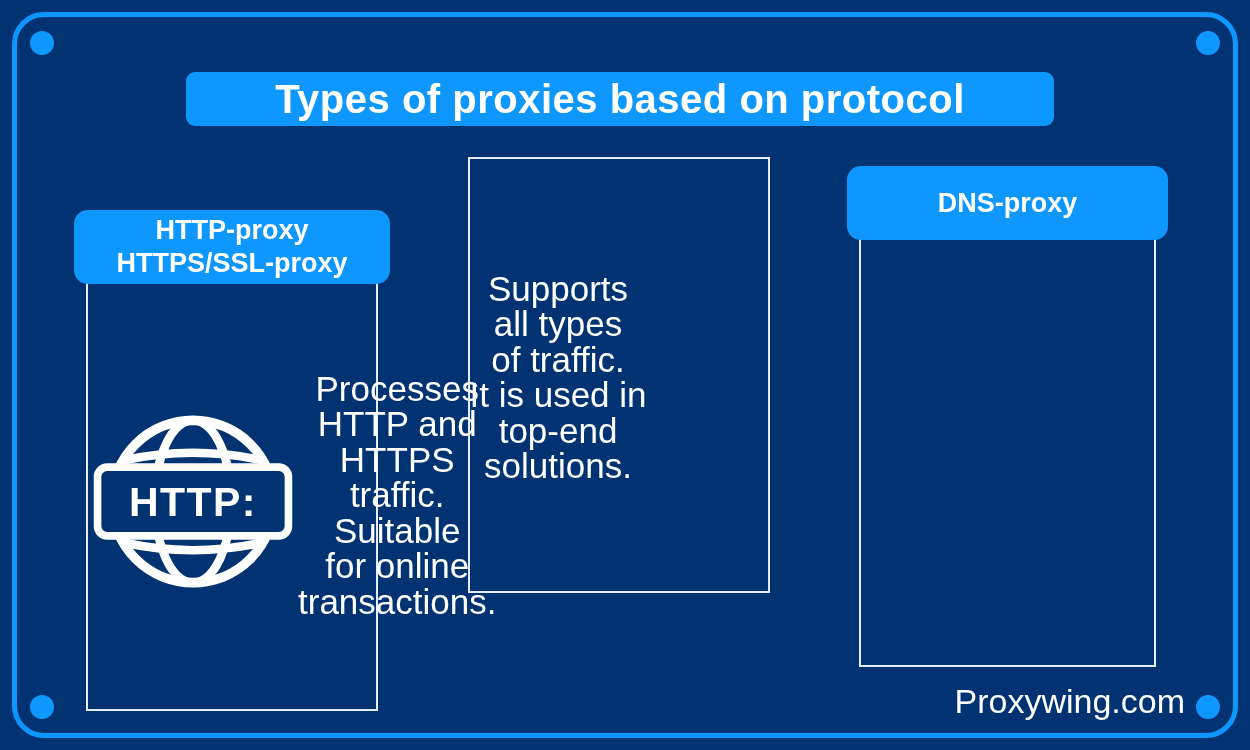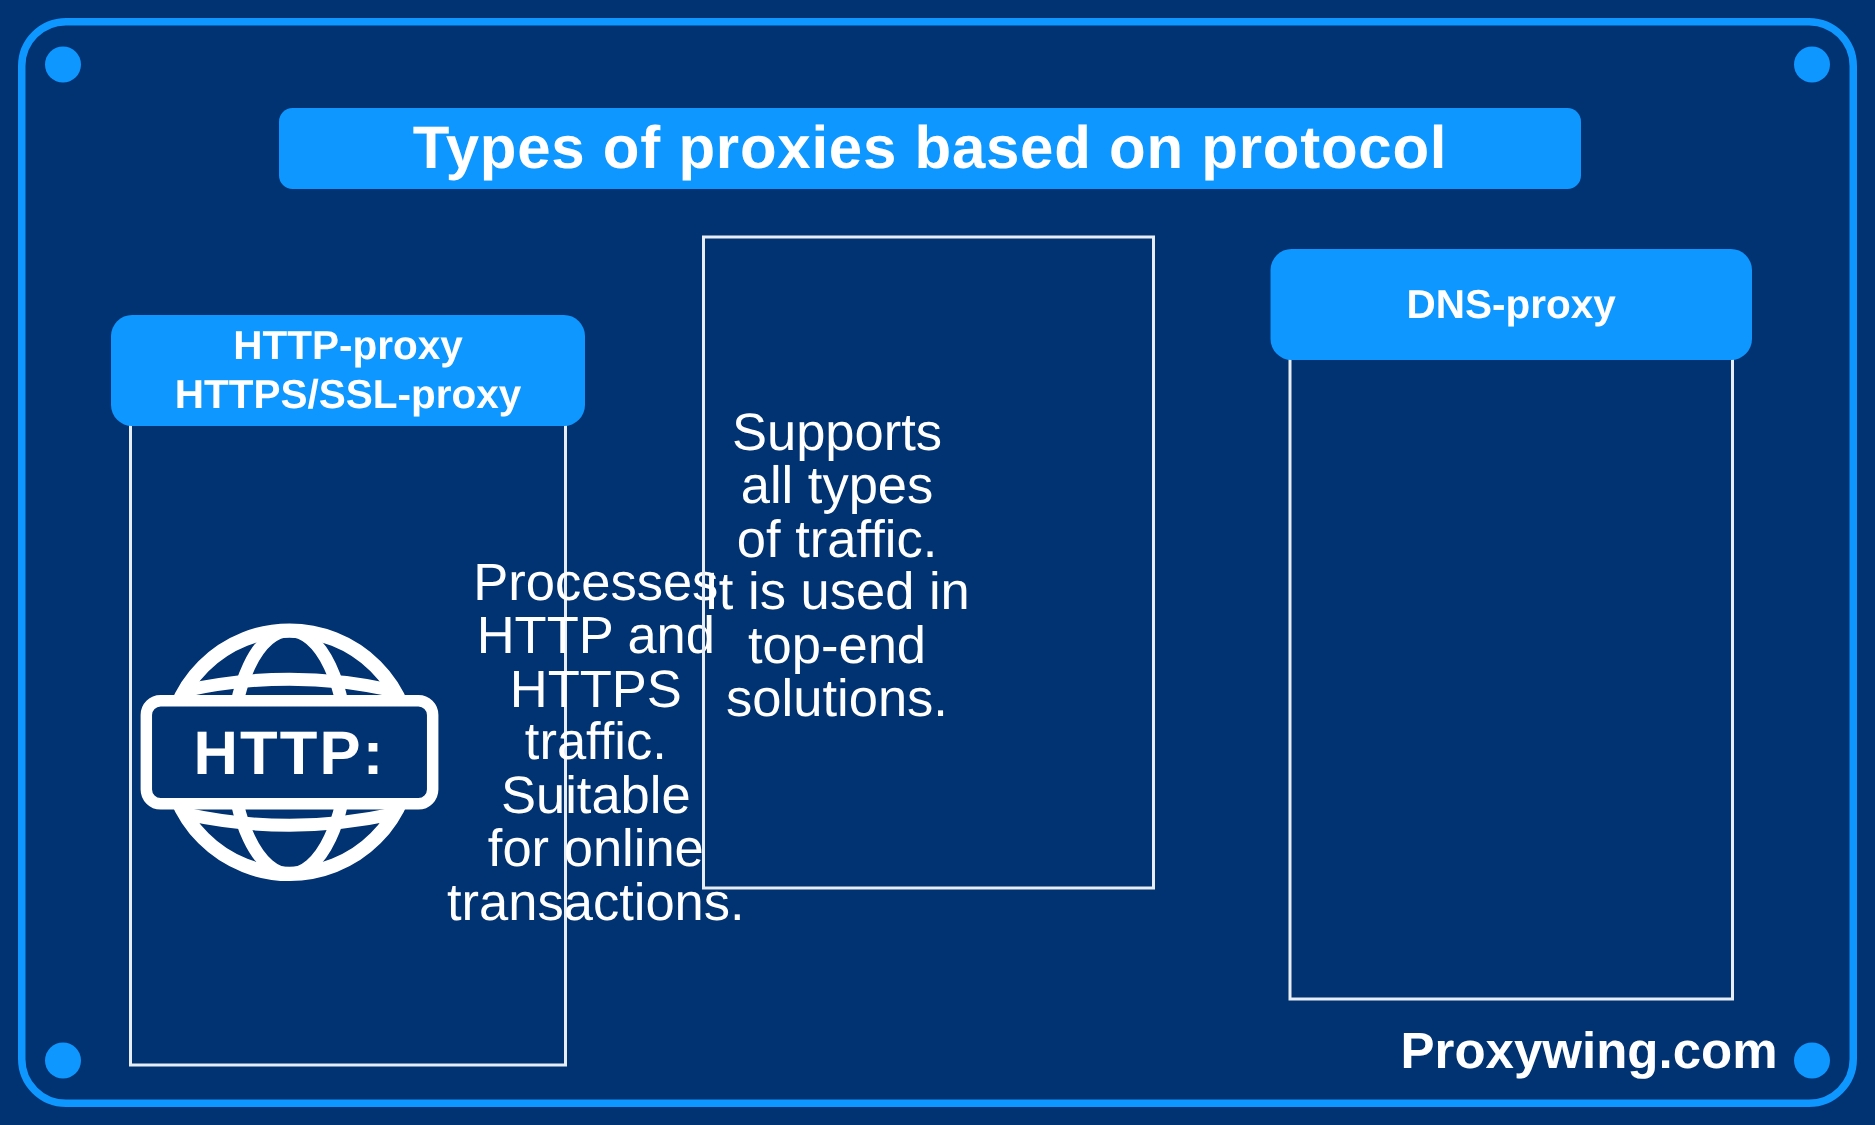--- a/index.html
+++ b/index.html
@@ -118,7 +118,7 @@
     right: 65px;
     color: var(--text);
     font-size: 34px;
-    font-weight: bold;
+    font-weight: normal;
   }
 </style>
 </head>

